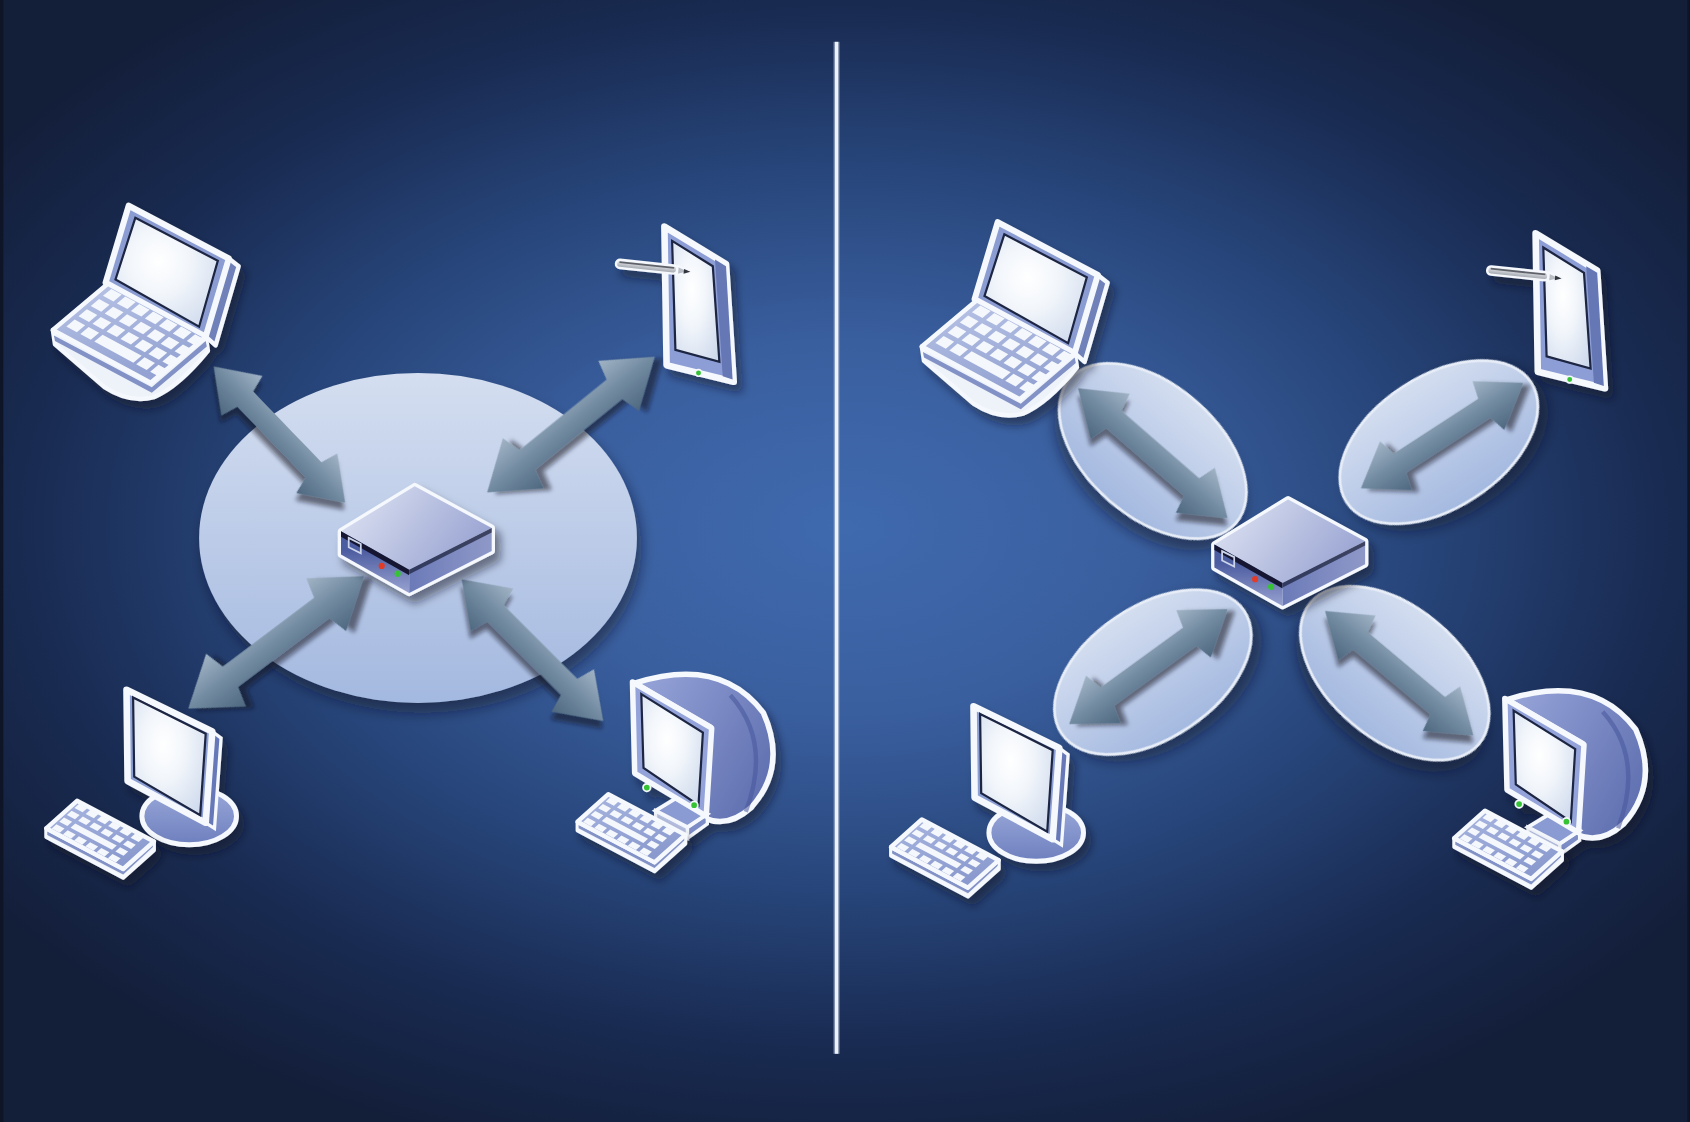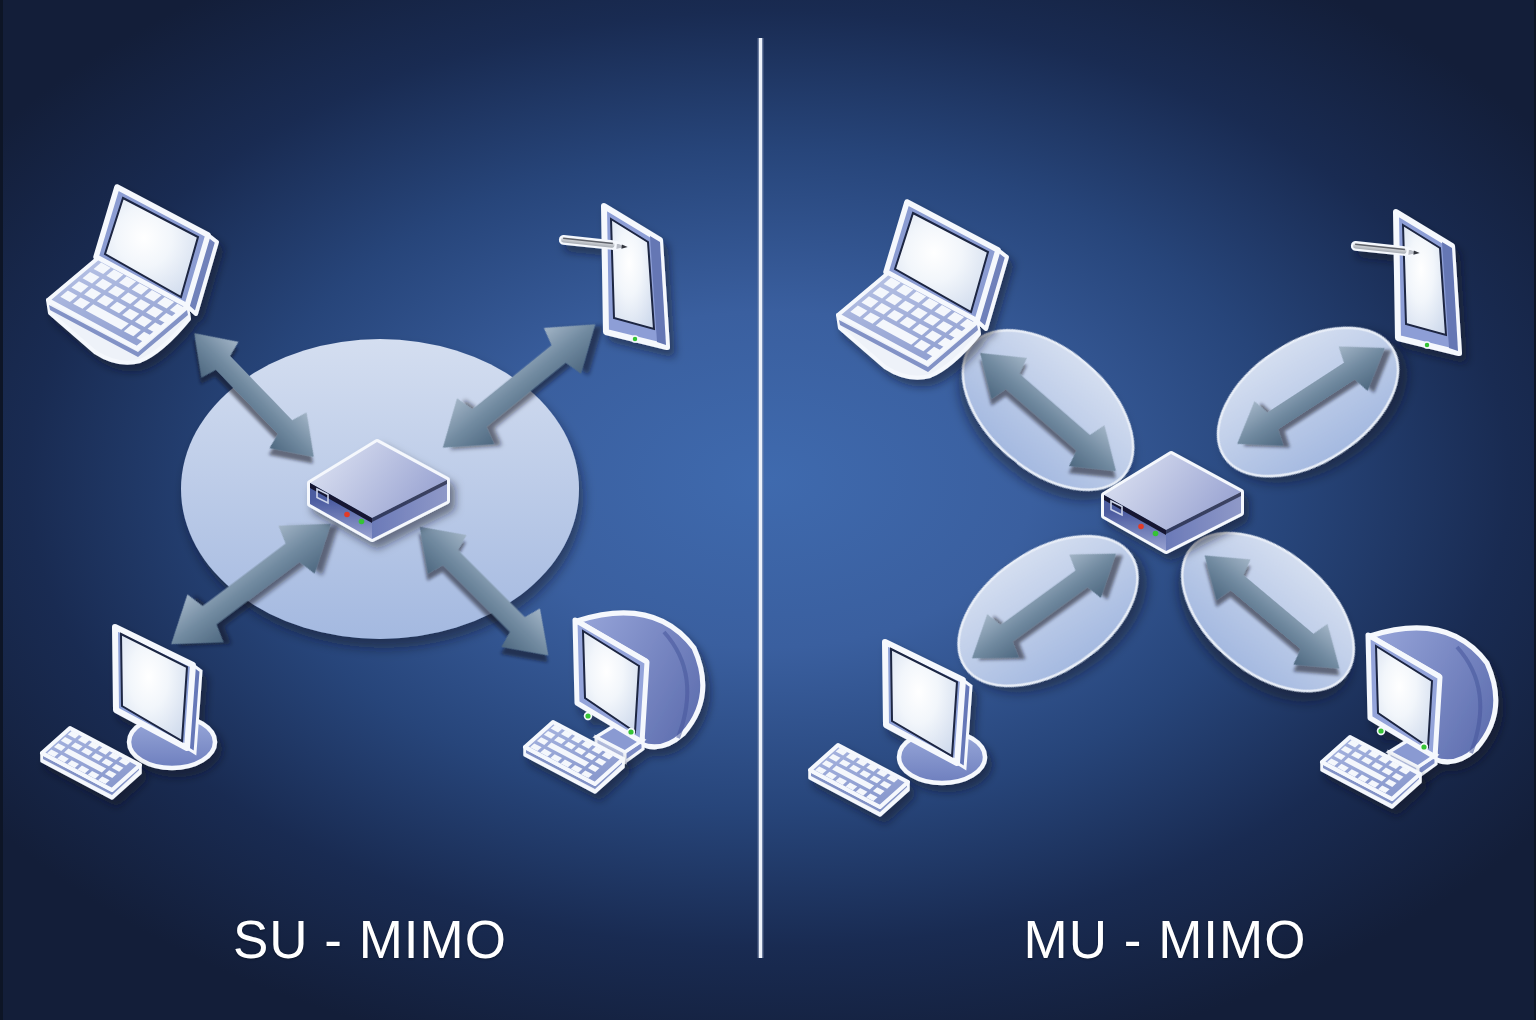--- a/index.html
+++ b/index.html
@@ -248,7 +248,6 @@
   </g>
 </svg>
 
-<div class="label label-su">SU - MIMO</div>
 <div class="label label-mu">MU - MIMO</div>
 
 </div>

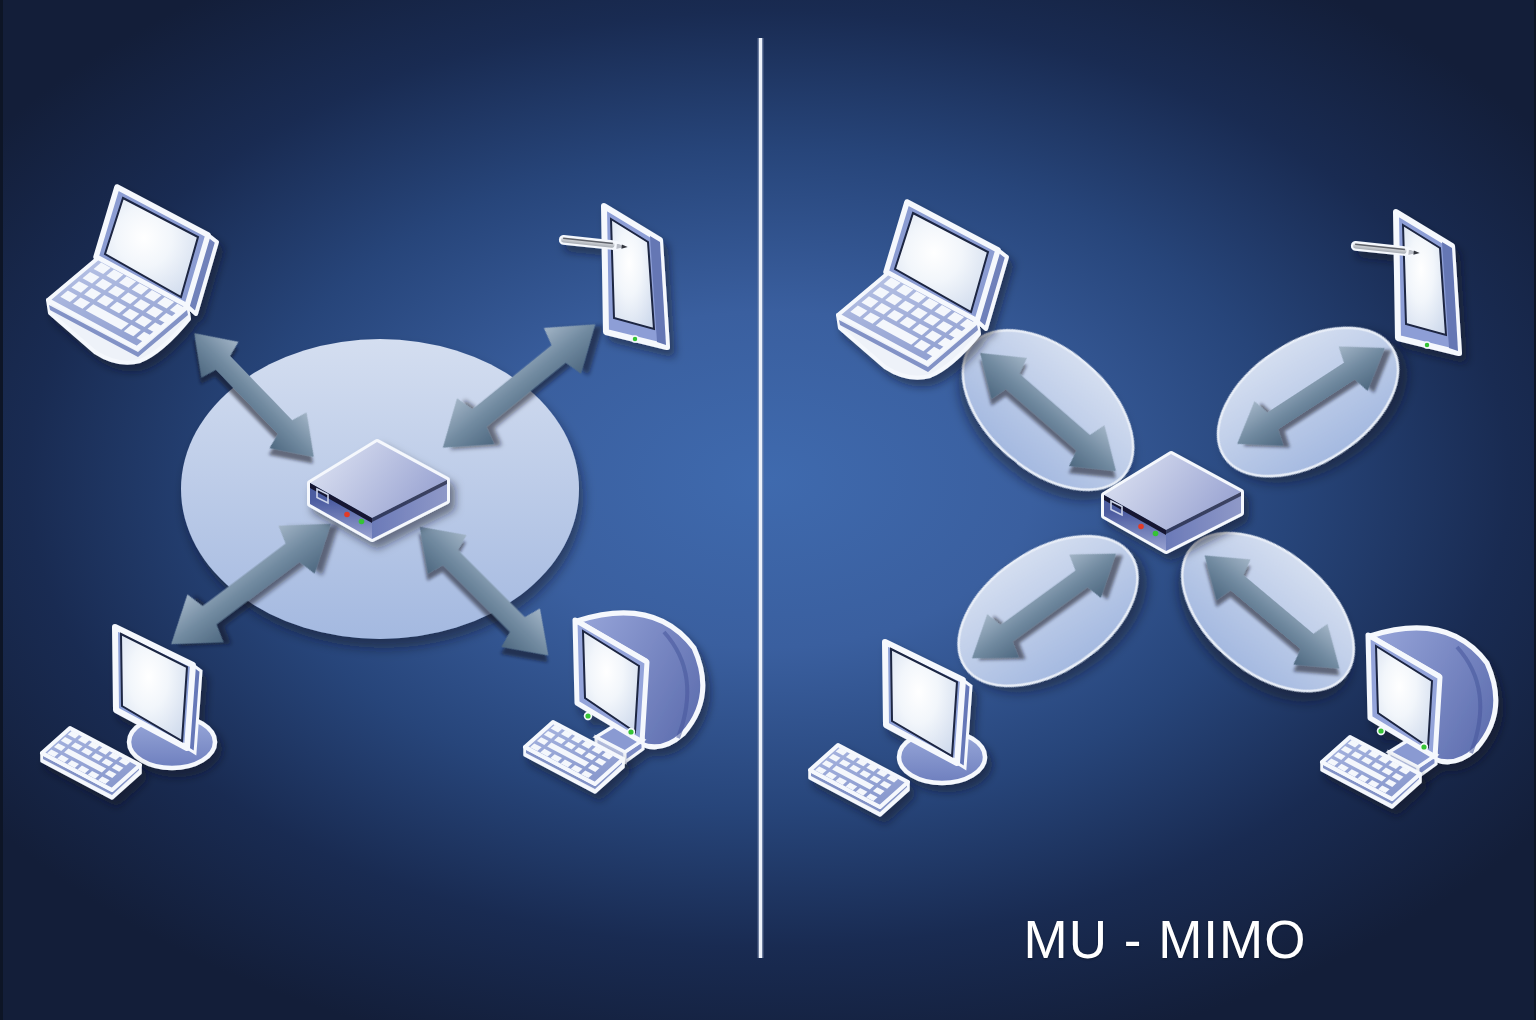--- a/index.html
+++ b/index.html
@@ -248,7 +248,6 @@
   </g>
 </svg>
 
-<div class="label label-mu">MU - MIMO</div>
 
 </div>
 

